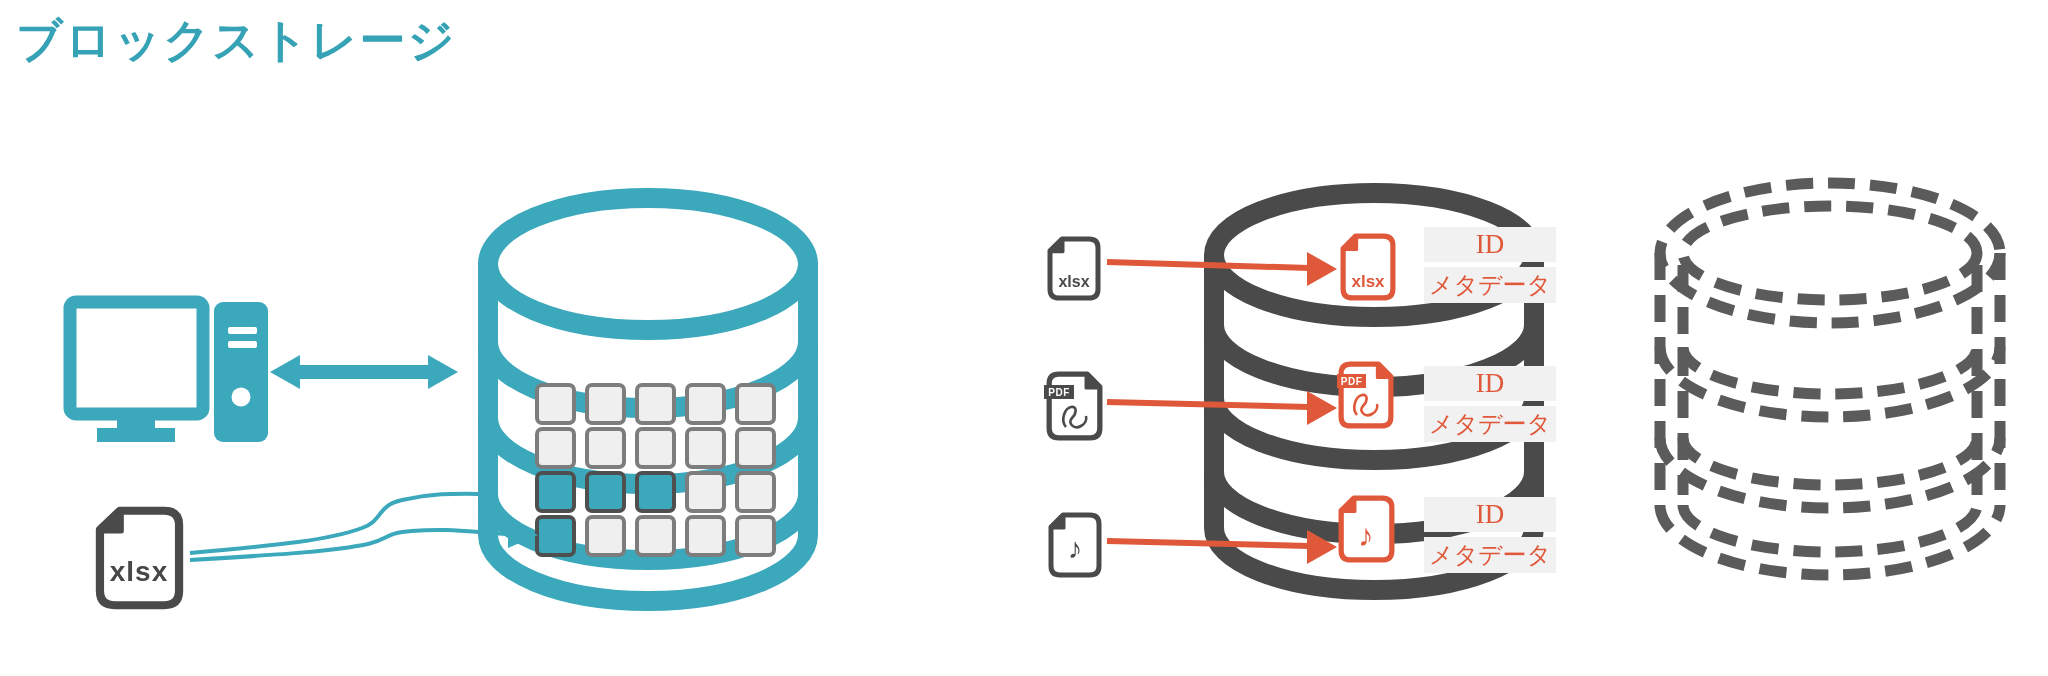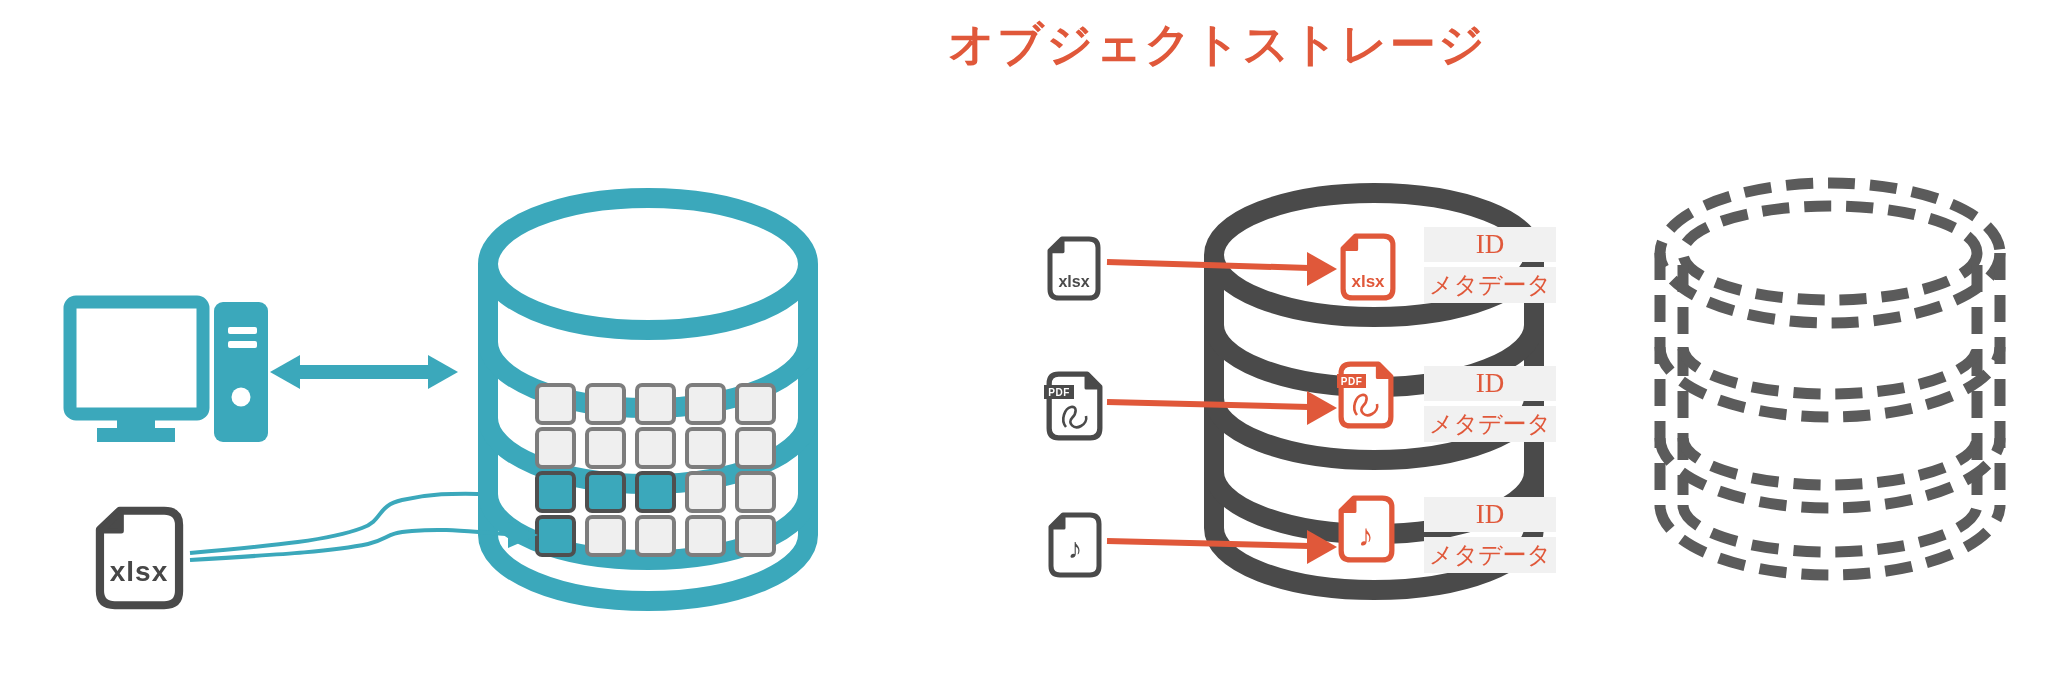--- a/index.html
+++ b/index.html
@@ -41,6 +41,7 @@
 
 <div class="canvas">
 
+  <div class="title title-left">ブロックストレージ</div>
   <div class="title title-right">オブジェクトストレージ</div>
 
   <svg width="2048" height="676" viewBox="0 0 2048 676">

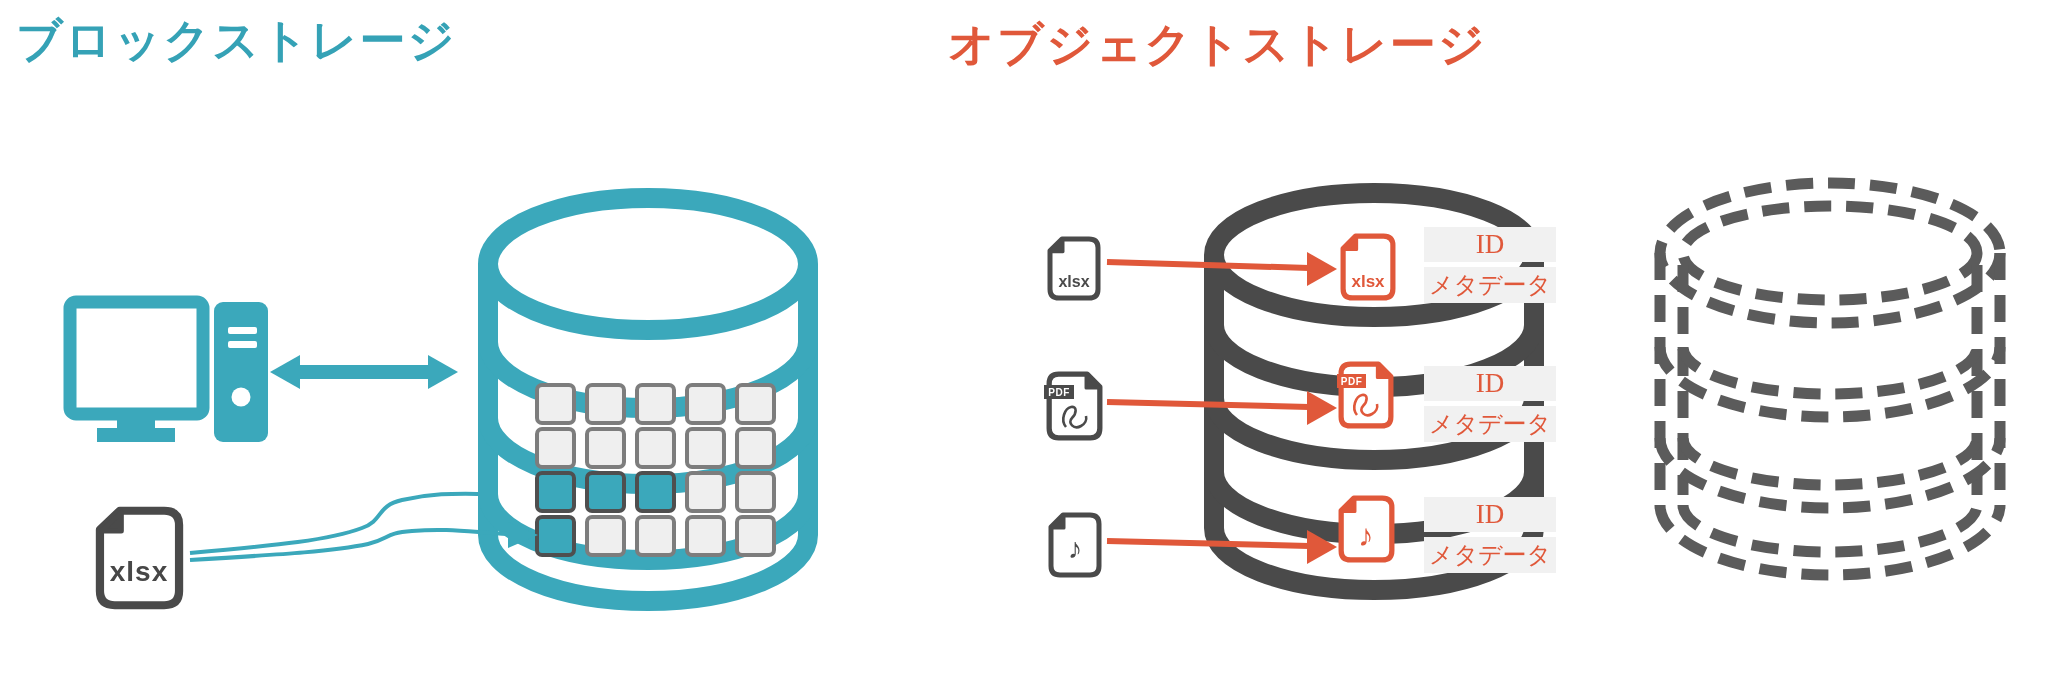--- a/index.html
+++ b/index.html
@@ -42,7 +42,6 @@
 <div class="canvas">
 
   <div class="title title-left">ブロックストレージ</div>
-  <div class="title title-right">オブジェクトストレージ</div>
 
   <svg width="2048" height="676" viewBox="0 0 2048 676">
     <defs>

